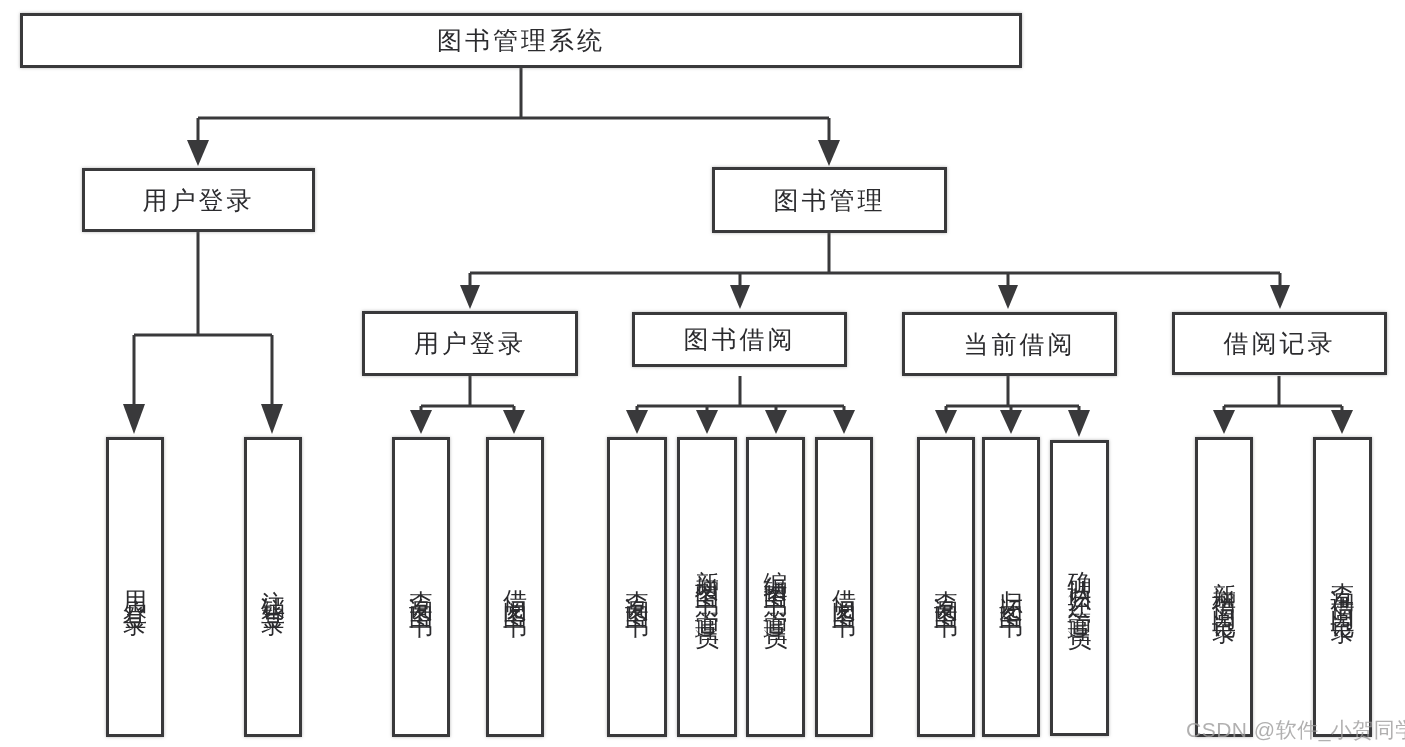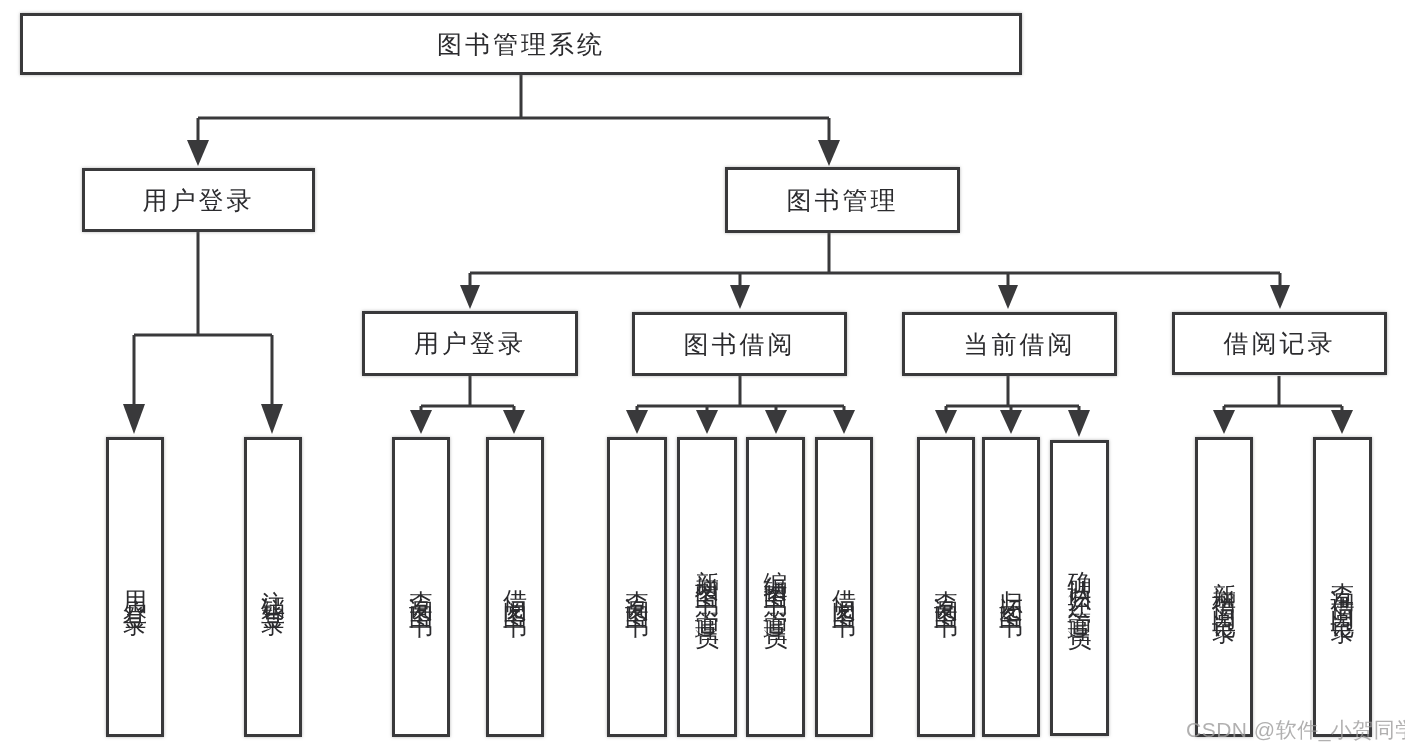--- a/index.html
+++ b/index.html
@@ -75,7 +75,7 @@
     </g>
   </svg>
 
-  <div class="node hbox" style="left:20px; top:13px; width:1002px; height:62px;">图书管理系统</div>
+  <div class="node hbox" style="left:20px; top:13px; width:1002px; height:55px;">图书管理系统</div>
 
   <div class="node hbox" style="left:82px; top:168px; width:233px; height:64px;">用户登录</div>
   <div class="node hbox" style="left:712px; top:167px; width:235px; height:66px;margin-left:13px;">图书管理</div>

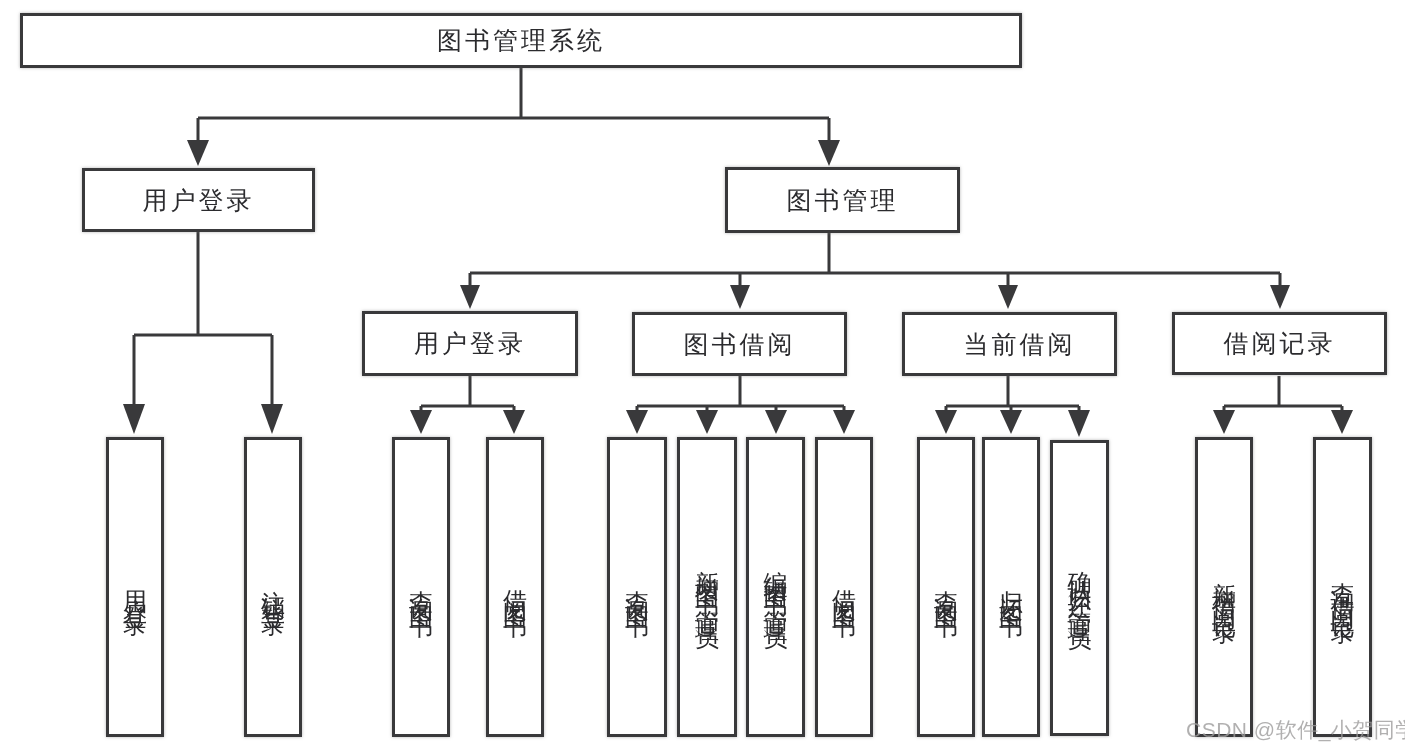--- a/index.html
+++ b/index.html
@@ -78,7 +78,7 @@
   <div class="node hbox" style="left:20px; top:13px; width:1002px; height:55px;">图书管理系统</div>
 
   <div class="node hbox" style="left:82px; top:168px; width:233px; height:64px;">用户登录</div>
-  <div class="node hbox" style="left:712px; top:167px; width:235px; height:66px;margin-left:13px;">图书管理</div>
+  <div class="node hbox" style="left:712px; top:167px; width:235px; height:66px;">图书管理</div>
 
   <div class="node hbox" style="left:362px; top:311px; width:216px; height:65px;">用户登录</div>
   <div class="node hbox" style="left:632px; top:312px; width:215px; height:64px;">图书借阅</div>

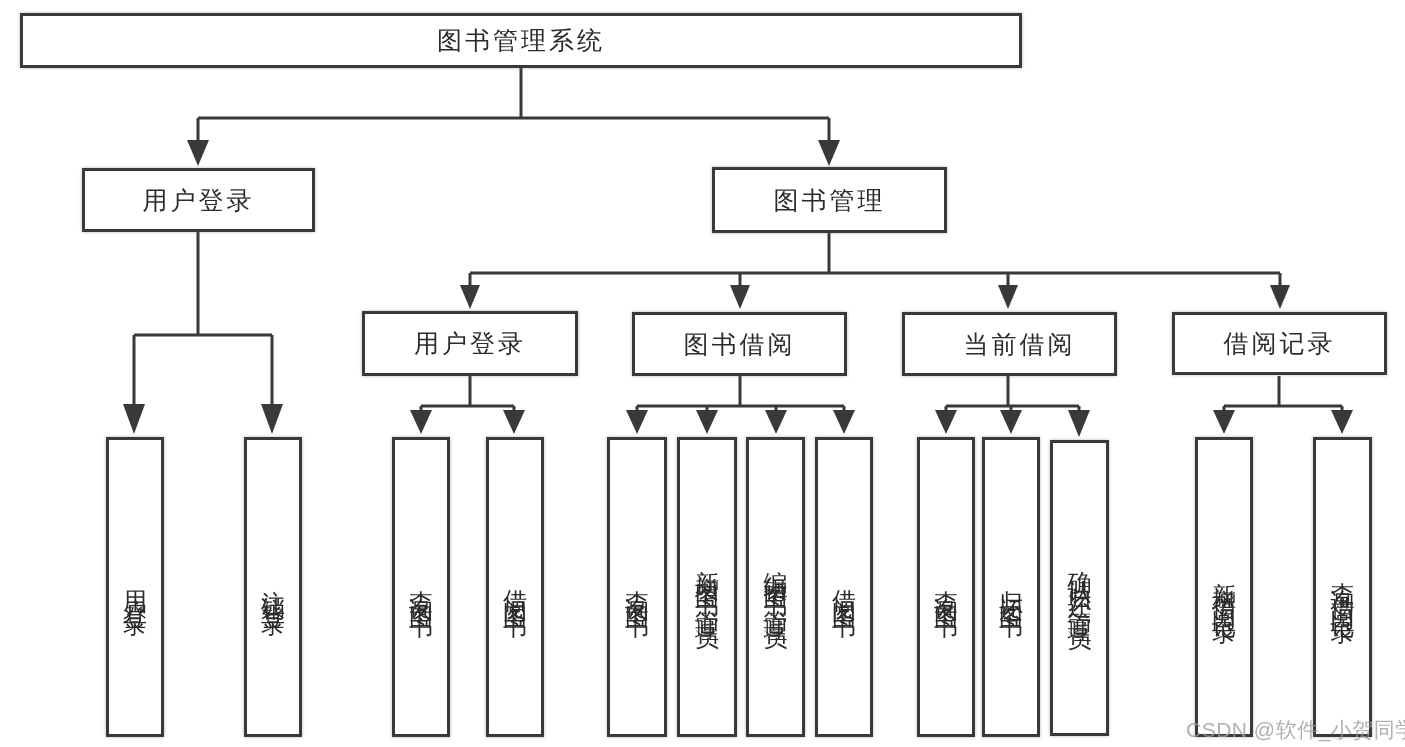--- a/index.html
+++ b/index.html
@@ -81,7 +81,7 @@
   <div class="node hbox" style="left:712px; top:167px; width:235px; height:66px;">图书管理</div>
 
   <div class="node hbox" style="left:362px; top:311px; width:216px; height:65px;">用户登录</div>
-  <div class="node hbox" style="left:632px; top:312px; width:215px; height:64px;">图书借阅</div>
+  <div class="node hbox" style="left:632px; top:312px; width:215px; height:55px;">图书借阅</div>
   <div class="node hbox" style="left:902px; top:312px; width:215px; height:64px;padding-left:20px;">当前借阅</div>
   <div class="node hbox" style="left:1172px; top:312px; width:215px; height:63px;">借阅记录</div>
 

